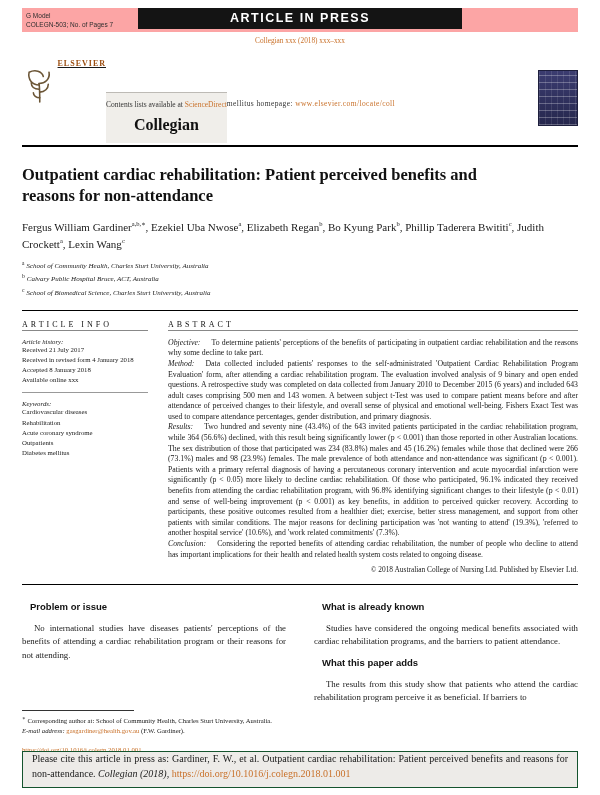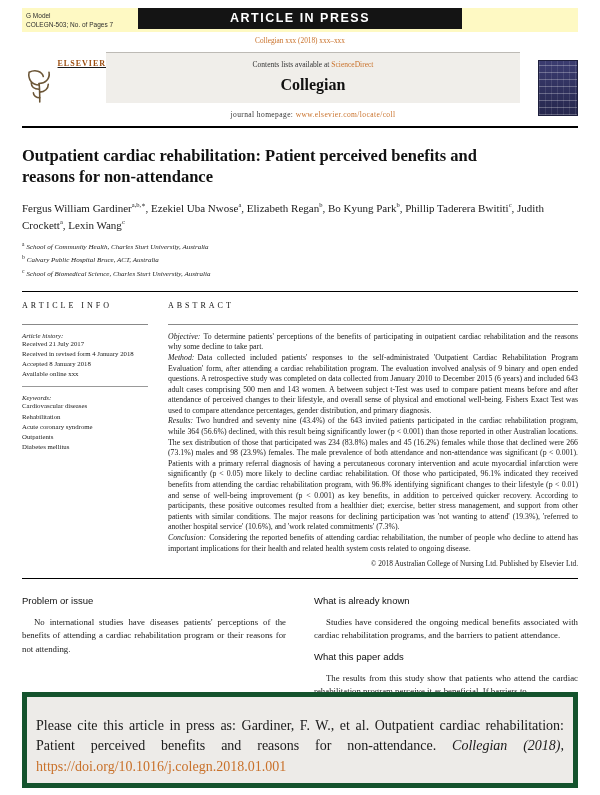--- a/index.html
+++ b/index.html
@@ -12,7 +12,7 @@
   .page { padding:8px 22px 0 22px; }
 
   
-  .masthead { position:relative; background:#fef9c3; height:24px; }
+  .masthead { position:relative; background:#fca5a5; height:24px; }
   .masthead-meta {
     position:absolute; left:4px; top:3px;
     font-family:"Liberation Sans",sans-serif; font-size:6.5px; line-height:1.45; color:#2e2e2e;

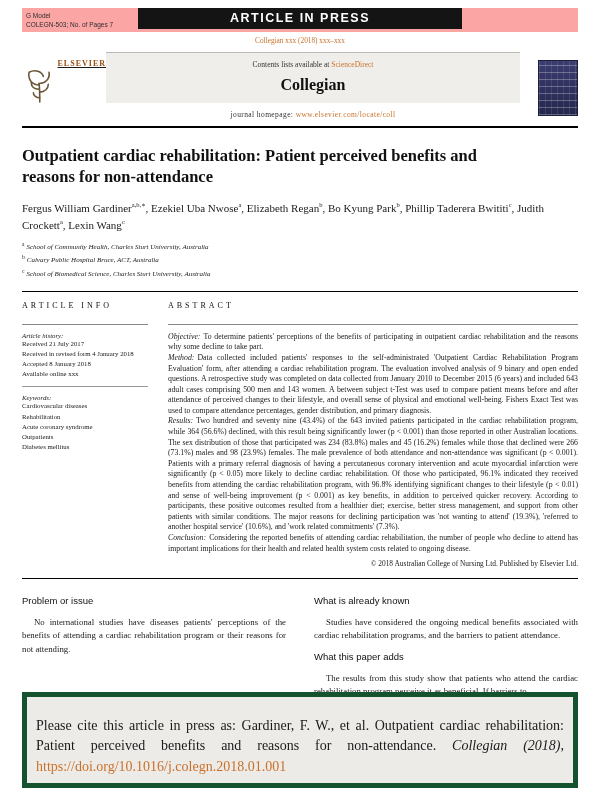--- a/index.html
+++ b/index.html
@@ -29,7 +29,7 @@
   .journal-header { display:flex; align-items:stretch; }
   .jh-left { width:84px; display:flex; flex-direction:row; align-items:flex-start; padding-top:5px;text-decoration:underline; }
   .elsevier-word { font-size:8px; font-weight:bold; letter-spacing:1px; color:#9c4e11; margin-top:2px; }
-  .jh-mid { flex:1; display:flex; flex-direction:column; }
+  .jh-mid { flex:1; display:flex; flex-direction:row;margin-top:40px; }
   .jh-box { background:#f0eeea; text-align:center; padding:7px 0 9px; border-top:1px solid #bdbab5; }
   .contents-line { font-size:7.5px; color:#333; }
   .sciencedirect { color:#c9712a; text-decoration:none; }

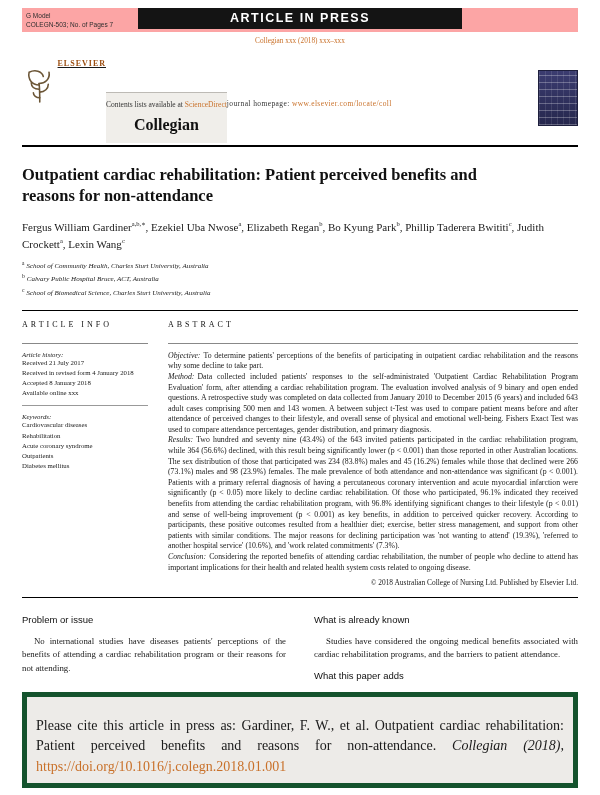--- a/index.html
+++ b/index.html
@@ -137,7 +137,7 @@
         <div class="journal-name">Collegian</div>
       </div>
       <div class="homepage-line">
-        <span>journal homepage: </span><a href="#" class="homepage-url">www.elsevier.com/locate/coll</a>
+        <span>mellitus homepage: </span><a href="#" class="homepage-url">www.elsevier.com/locate/coll</a>
       </div>
     </div>
     <div class="jh-right">

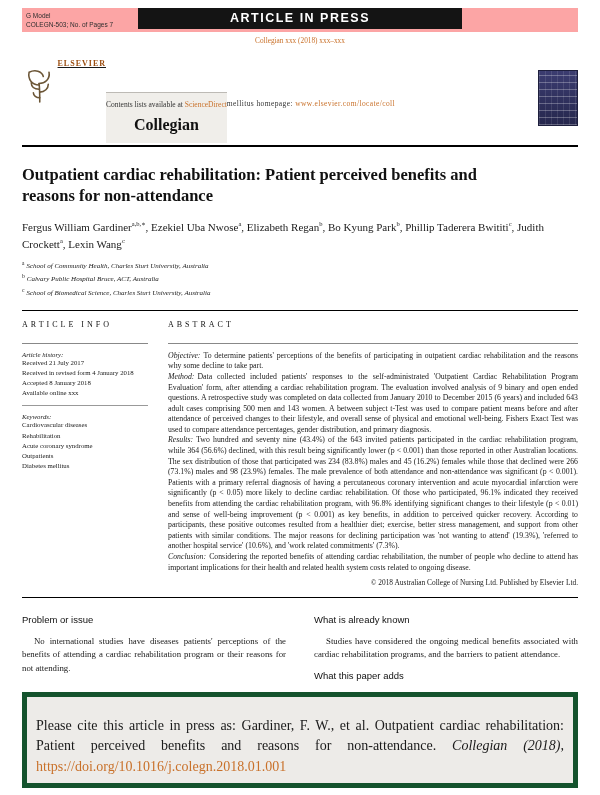--- a/index.html
+++ b/index.html
@@ -65,7 +65,7 @@
   .col-abs { flex:1; }
   .sec-heading {
     font-size:8px; letter-spacing:3px; color:#111;
-    border-bottom:1px solid #888; padding-bottom:14px;
+    border-bottom:1px solid #888; padding-bottom:1px;
   }
   .history-label, .keywords-label { font-size:6.8px; font-style:italic; margin-top:7px; }
   .info-line { font-size:6.8px; line-height:1.5; }

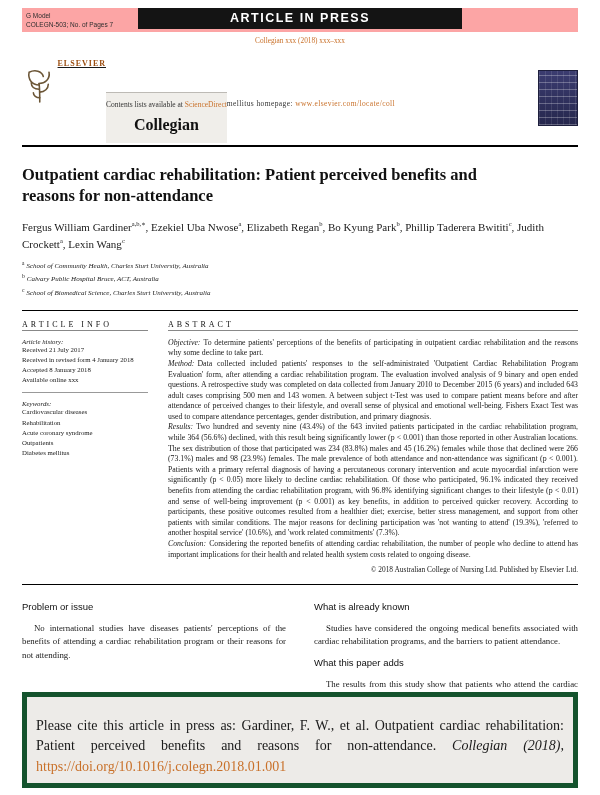--- a/index.html
+++ b/index.html
@@ -72,7 +72,7 @@
   .info-sep { border-top:1px solid #999; margin:7px 0 0; }
   .abs-body { margin-top:7px; }
   .abs-p { margin:0; font-size:7.8px; line-height:1.36; text-align:justify; }
-  .abs-label { font-style:italic; margin-right:3px; }
+  .abs-label { font-style:italic; margin-right:11px; }
   .abs-copyright { text-align:right; font-size:7.4px; margin-top:5px; }
 
   .body-divider { border-top:1px solid #000; margin-top:10px; }

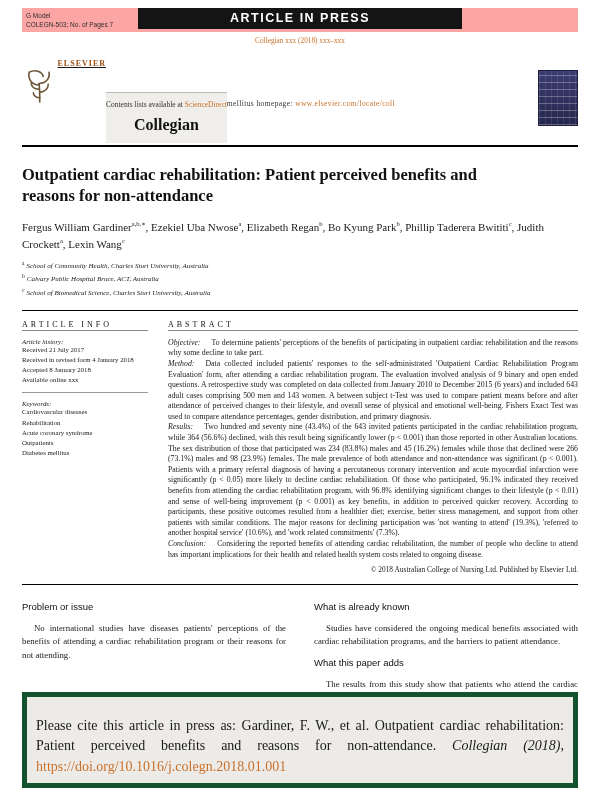--- a/index.html
+++ b/index.html
@@ -80,7 +80,7 @@
   
   .body-cols { display:flex; gap:28px; padding-top:8px; }
   .body-col { flex:1; min-width:0; }
-  .body-heading { font-family:"Liberation Sans",sans-serif; font-weight:normal; font-size:9.5px; margin:8px 0 10px; color:#111; }
+  .body-heading { font-family:"Liberation Sans",sans-serif; font-weight:bold; font-size:9.5px; margin:8px 8px 10px; color:#111; }
   .body-p { font-size:8.8px; line-height:1.5; text-align:justify; text-indent:12px; margin:0; }
 
   

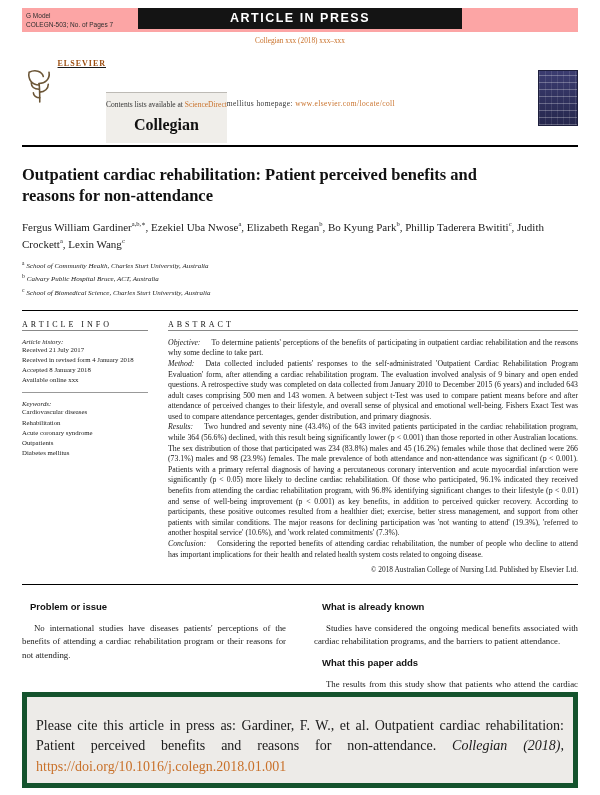--- a/index.html
+++ b/index.html
@@ -95,8 +95,8 @@
   
   .cite-box {
     position:absolute; left:22px; right:22px; bottom:7px;
-    border:5px solid #14532d; background:#edebe8;
-    padding:19px 9px 6px; font-size:14px; line-height:1.45; text-align:justify;
+    border:1px solid #14532d; background:#edebe8;
+    padding:0 9px 6px; font-size:10px; line-height:1.45; text-align:justify;
   }
   .cite-journal { font-style:italic; }
 </style>

